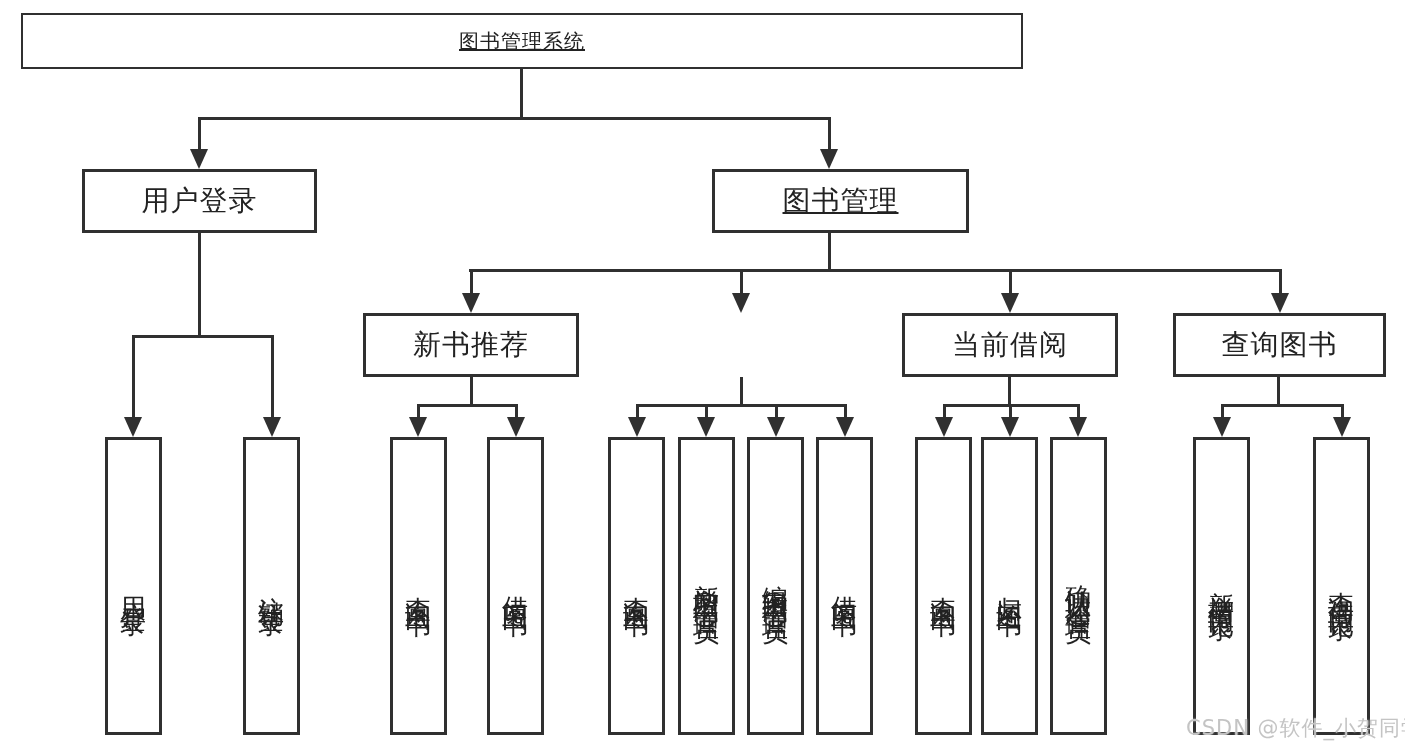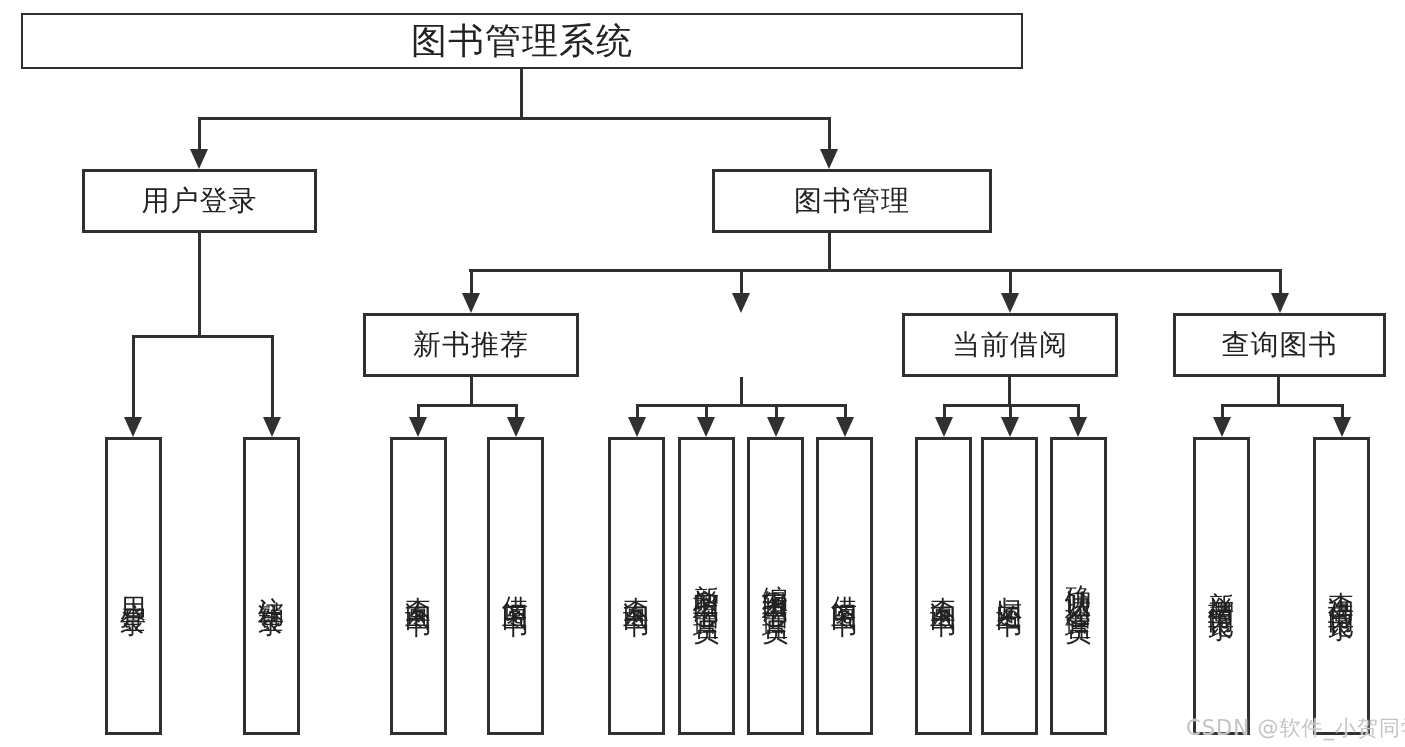--- a/index.html
+++ b/index.html
@@ -14,7 +14,7 @@
     border:3px solid #303030;display:flex;align-items:center;justify-content:center;
     font-size:28px;letter-spacing:1px;color:#222222;
   }
-  .node.root{border-width:2px;font-size:36px;}
+  .node.root{border-width:2px;font-size:20px;text-decoration:underline;}
   .leaf{
     position:absolute;box-sizing:border-box;background:#ffffff;
     border:3px solid #303030;display:flex;align-items:center;justify-content:center;

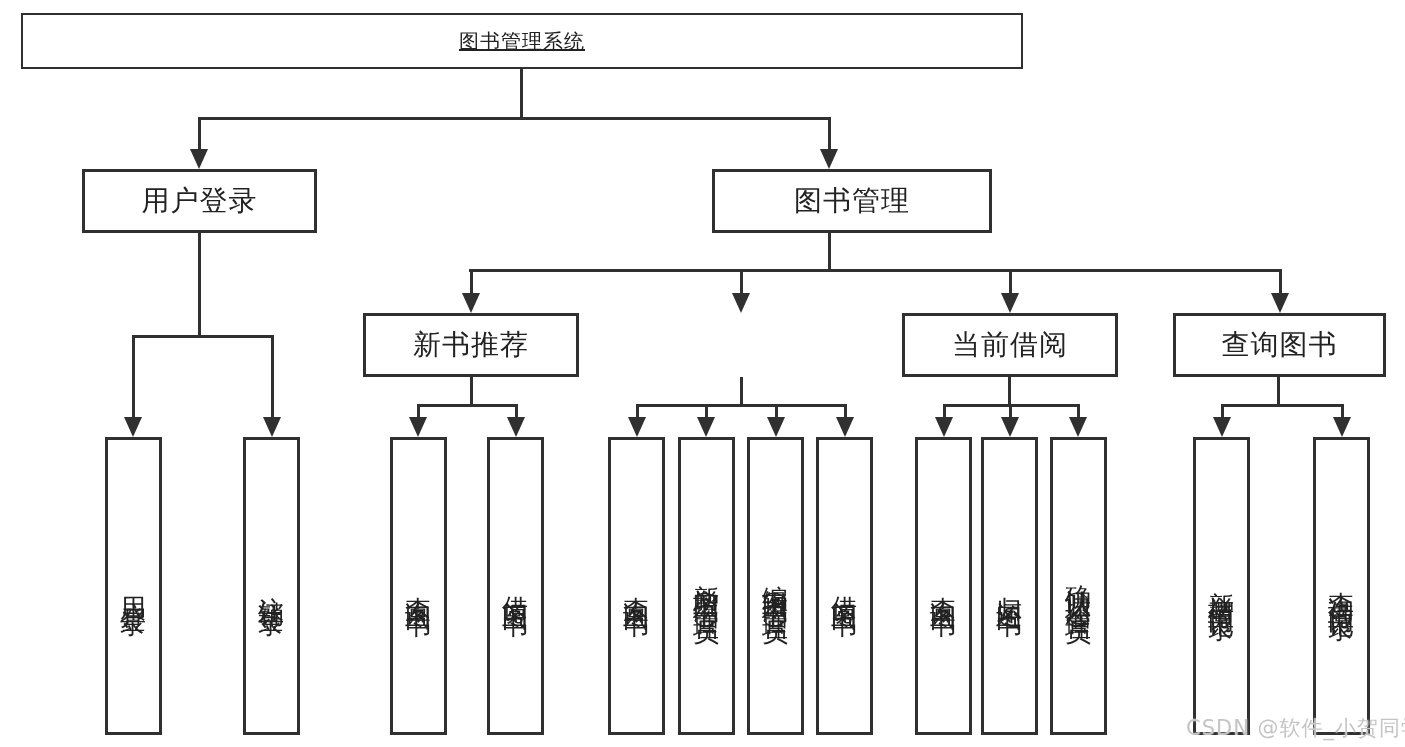--- a/index.html
+++ b/index.html
@@ -55,7 +55,7 @@
   <div class="node" style="left:82px;top:169px;width:235px;height:64px;">
     <span>用户登录</span>
   </div>
-  <div class="node" style="left:712px;top:169px;width:280px;height:64px;">
+  <div class="node" style="left:712px;top:169px;width:257px;height:64px;text-decoration:underline;">
     <span>图书管理</span>
   </div>
 

